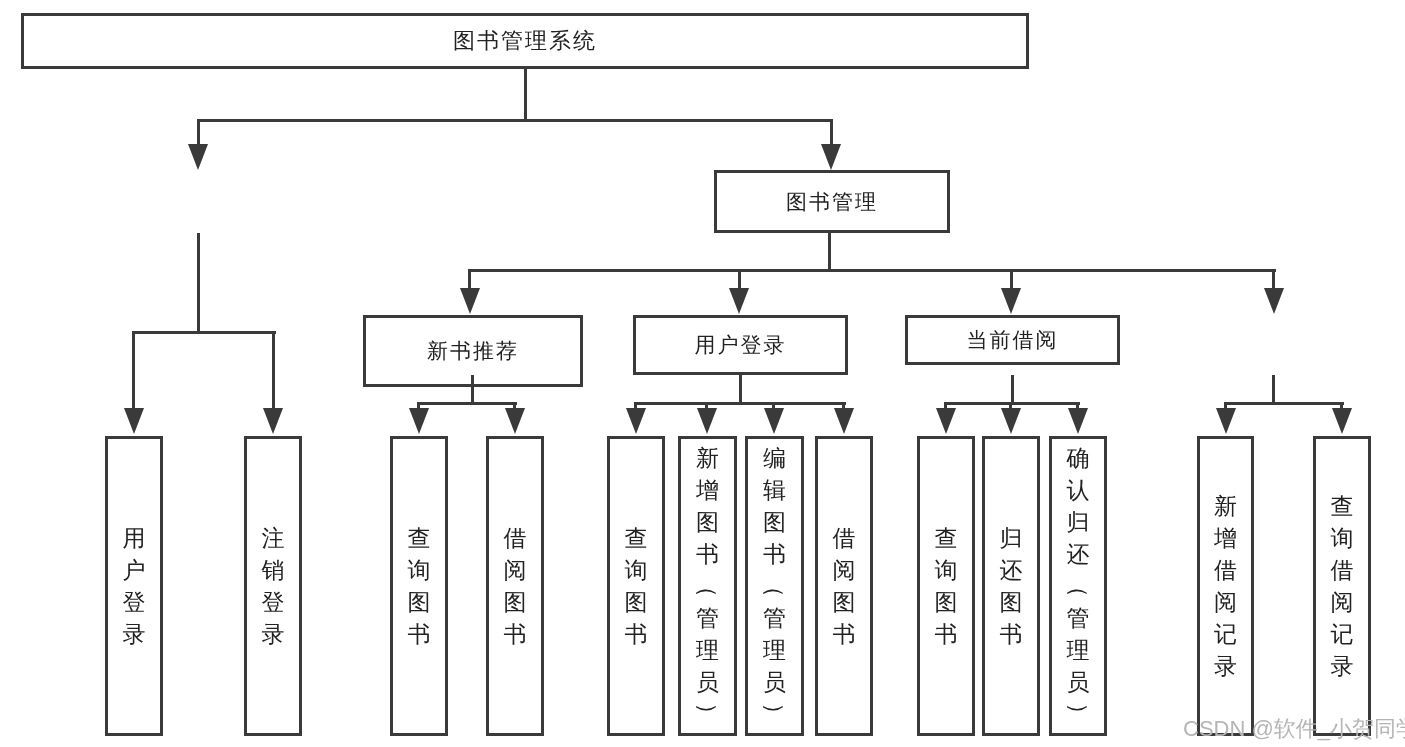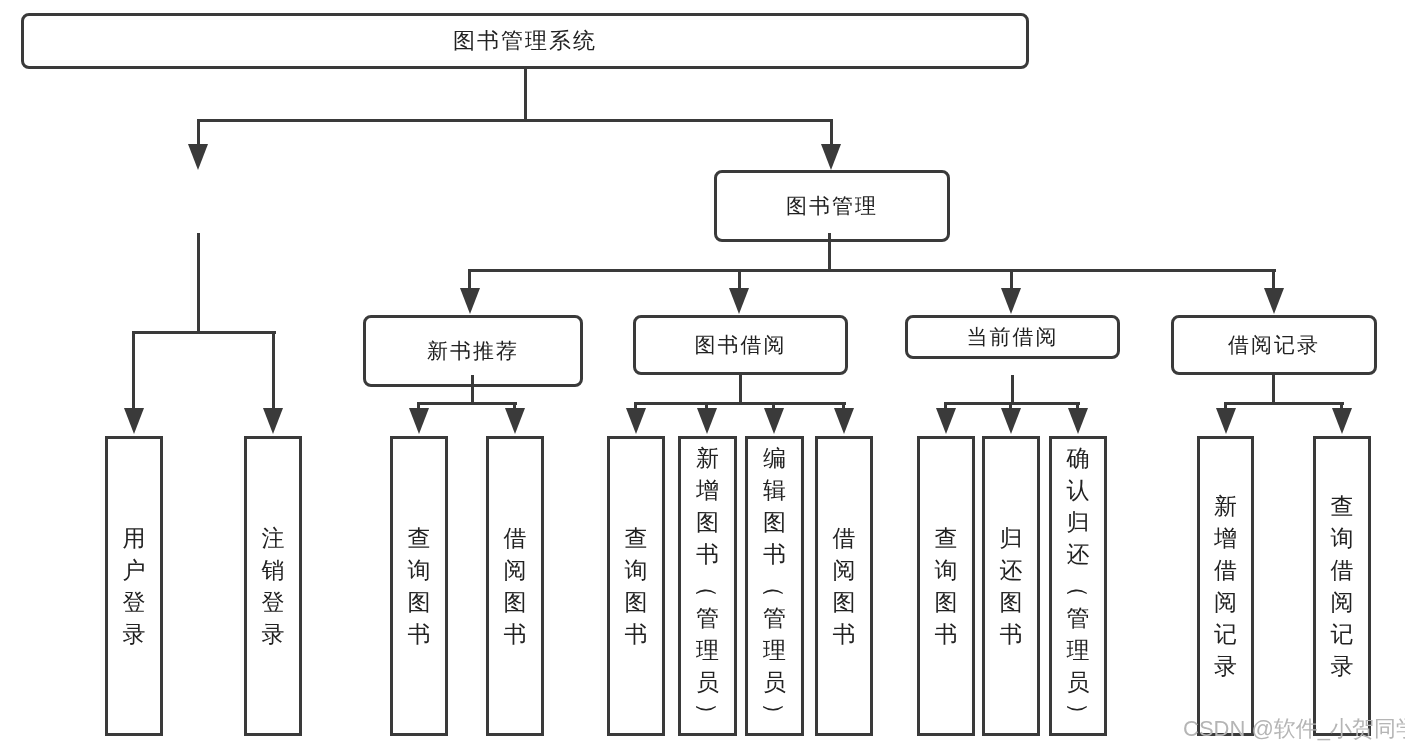--- a/index.html
+++ b/index.html
@@ -13,7 +13,7 @@
     display:flex;align-items:center;justify-content:center;
     color:var(--text-color,#222222);
   }
-  .h-node{font-size:21px;letter-spacing:2px;border-radius:8px;}
+  .h-node{font-size:21px;letter-spacing:2px;}
   .root-node{font-size:22px;}
   .v-node{flex-direction:column;font-size:23px;}
   .vchar{height:32px;line-height:32px;display:flex;align-items:center;justify-content:center;}

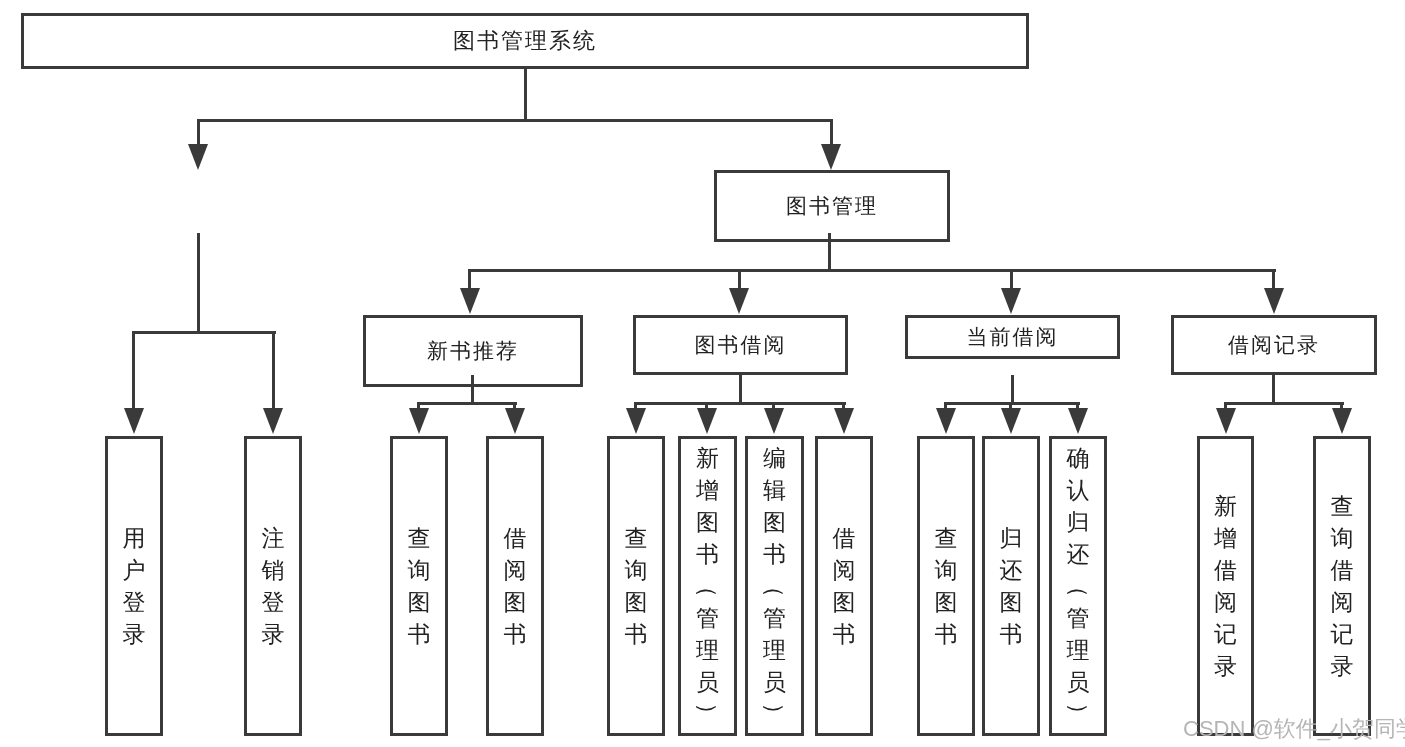--- a/index.html
+++ b/index.html
@@ -43,7 +43,7 @@
   <div class="arrow" style="left:188px;top:144px"></div>
   <div class="arrow" style="left:821px;top:144px"></div>
 
-  <div class="node h-node" style="left:714px;top:170px;width:236px;height:72px">图书管理</div>
+  <div class="node h-node" style="left:714px;top:170px;width:236px;height:63px">图书管理</div>
 
   <div class="line" style="left:197px;top:233px;width:3px;height:101px"></div>
   <div class="line" style="left:132px;top:331px;width:144px;height:3px"></div>

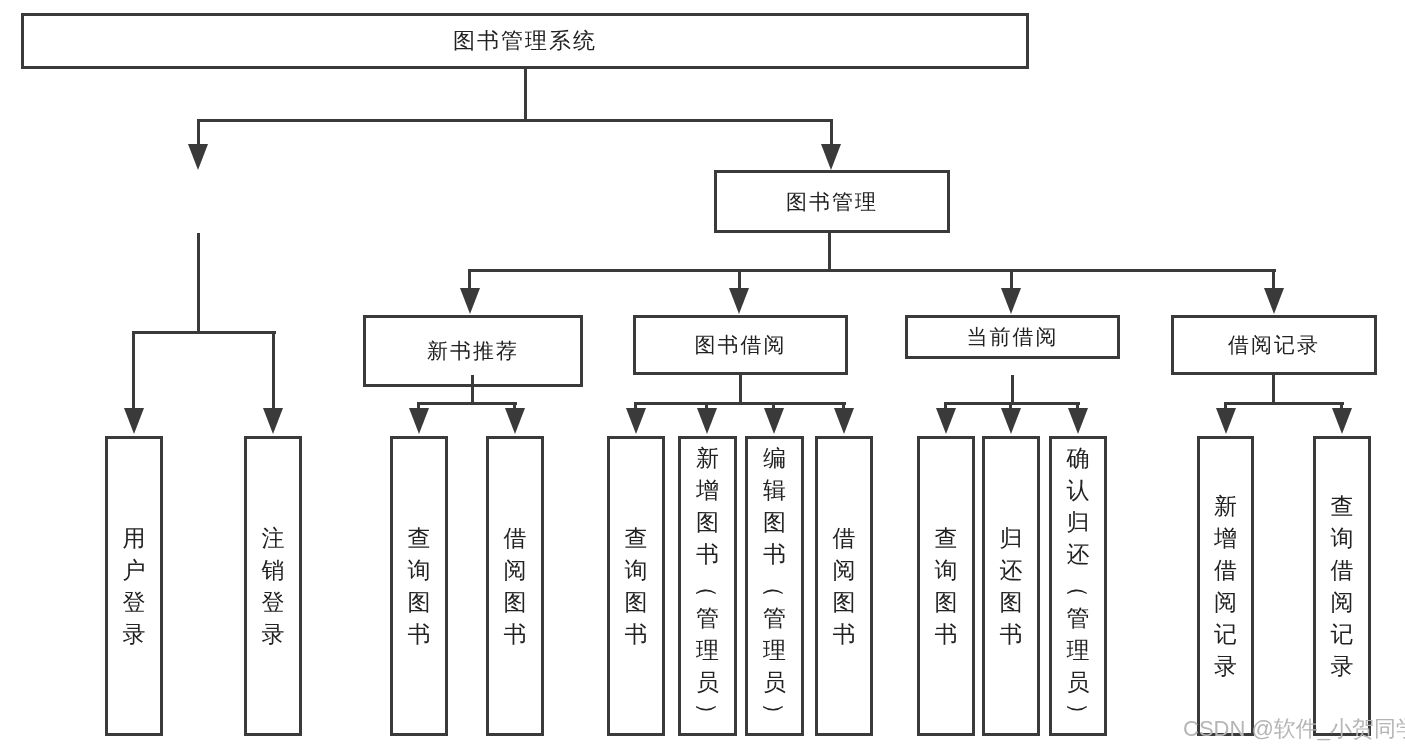--- a/index.html
+++ b/index.html
@@ -64,7 +64,7 @@
   <div class="arrow" style="left:1264px;top:288px"></div>
 
   <div class="node h-node" style="left:363px;top:315px;width:220px;height:72px">新书推荐</div>
-  <div class="node h-node" style="left:633px;top:315px;width:215px;height:60px">图书借阅</div>
+  <div class="node h-node" style="left:633px;top:315px;width:215px;height:60px">用户登录</div>
   <div class="node h-node" style="left:905px;top:315px;width:215px;height:44px">当前借阅</div>
   <div class="node h-node" style="left:1171px;top:315px;width:206px;height:60px">借阅记录</div>
 

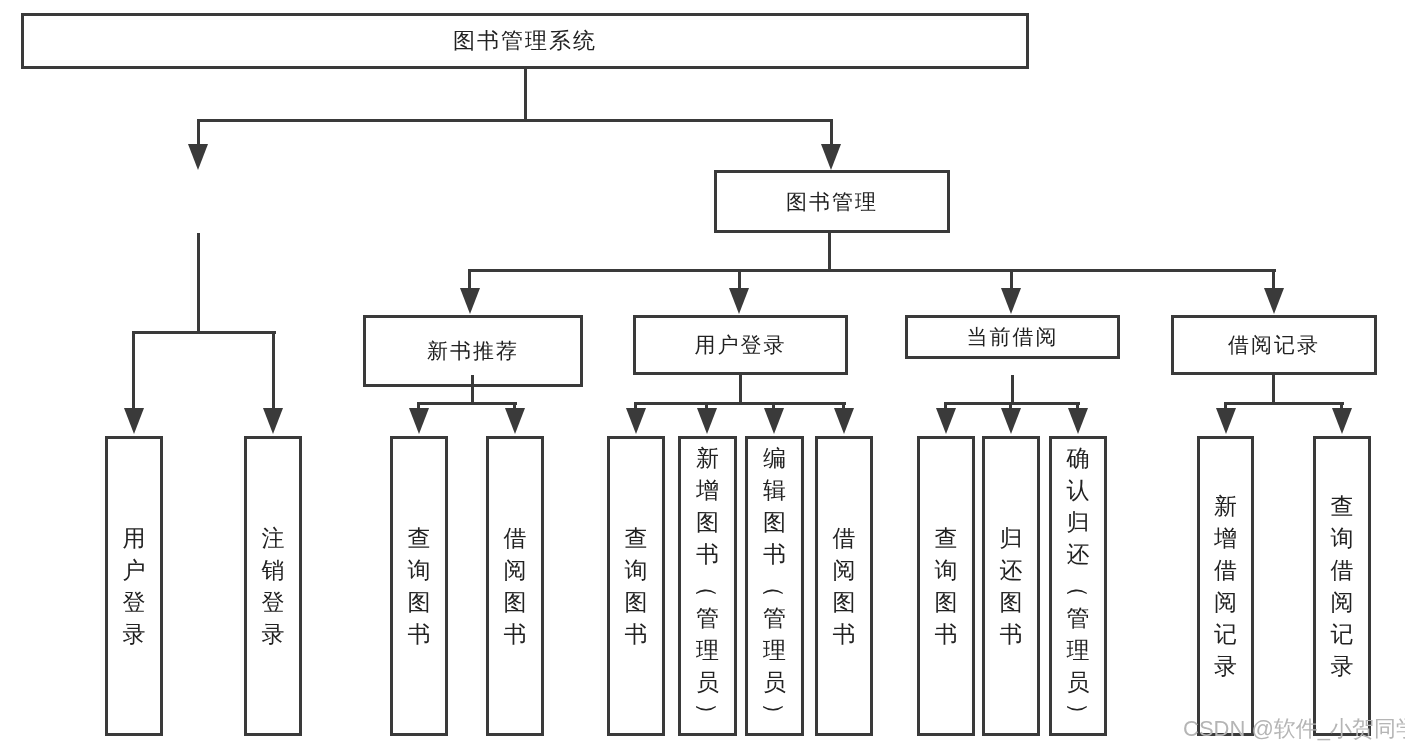--- a/index.html
+++ b/index.html
@@ -65,7 +65,7 @@
 
   <div class="node h-node" style="left:363px;top:315px;width:220px;height:72px">新书推荐</div>
   <div class="node h-node" style="left:633px;top:315px;width:215px;height:60px">用户登录</div>
-  <div class="node h-node" style="left:905px;top:315px;width:215px;height:44px">当前借阅</div>
+  <div class="node h-node" style="left:905px;top:315px;width:215px;height:50px">当前借阅</div>
   <div class="node h-node" style="left:1171px;top:315px;width:206px;height:60px">借阅记录</div>
 
   <div class="line" style="left:471px;top:375px;width:3px;height:29px"></div>

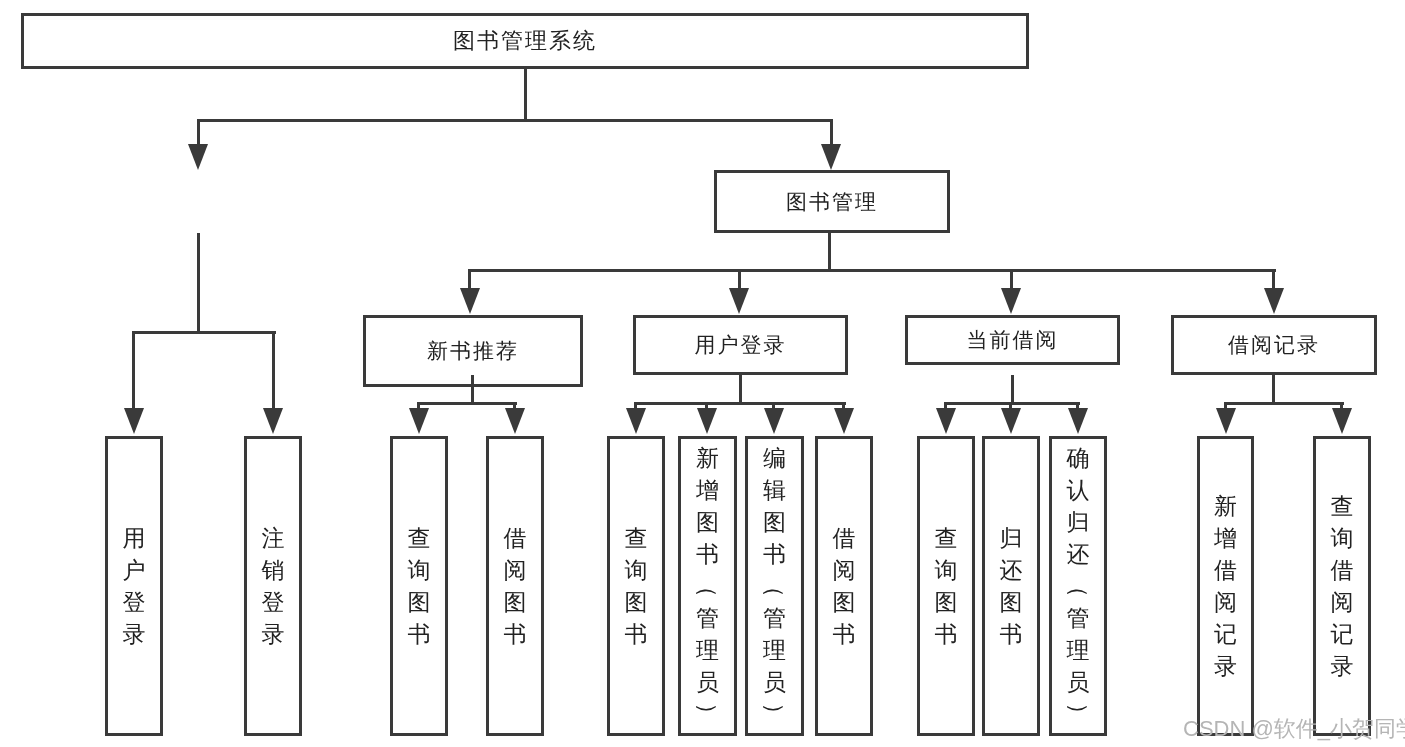--- a/index.html
+++ b/index.html
@@ -66,7 +66,6 @@
   <div class="node h-node" style="left:363px;top:315px;width:220px;height:72px">新书推荐</div>
   <div class="node h-node" style="left:633px;top:315px;width:215px;height:60px">用户登录</div>
   <div class="node h-node" style="left:905px;top:315px;width:215px;height:50px">当前借阅</div>
-  <div class="node h-node" style="left:1171px;top:315px;width:206px;height:60px">借阅记录</div>
 
   <div class="line" style="left:471px;top:375px;width:3px;height:29px"></div>
   <div class="line" style="left:417px;top:402px;width:100px;height:3px"></div>

